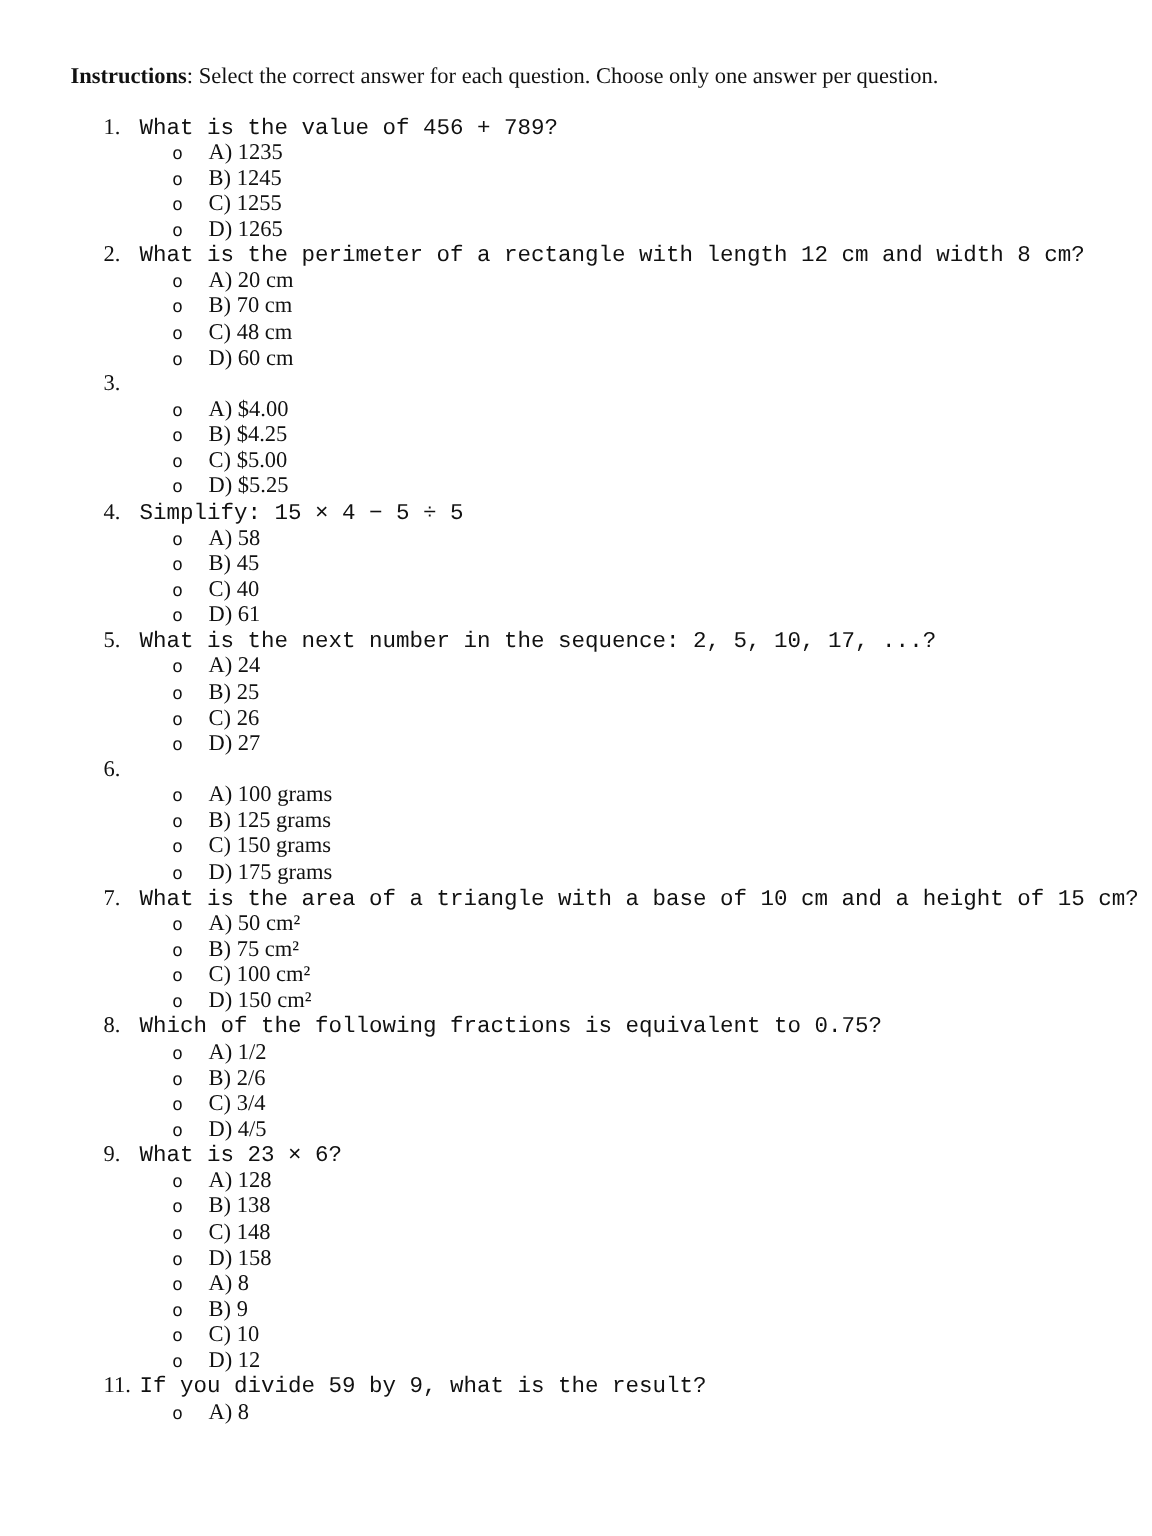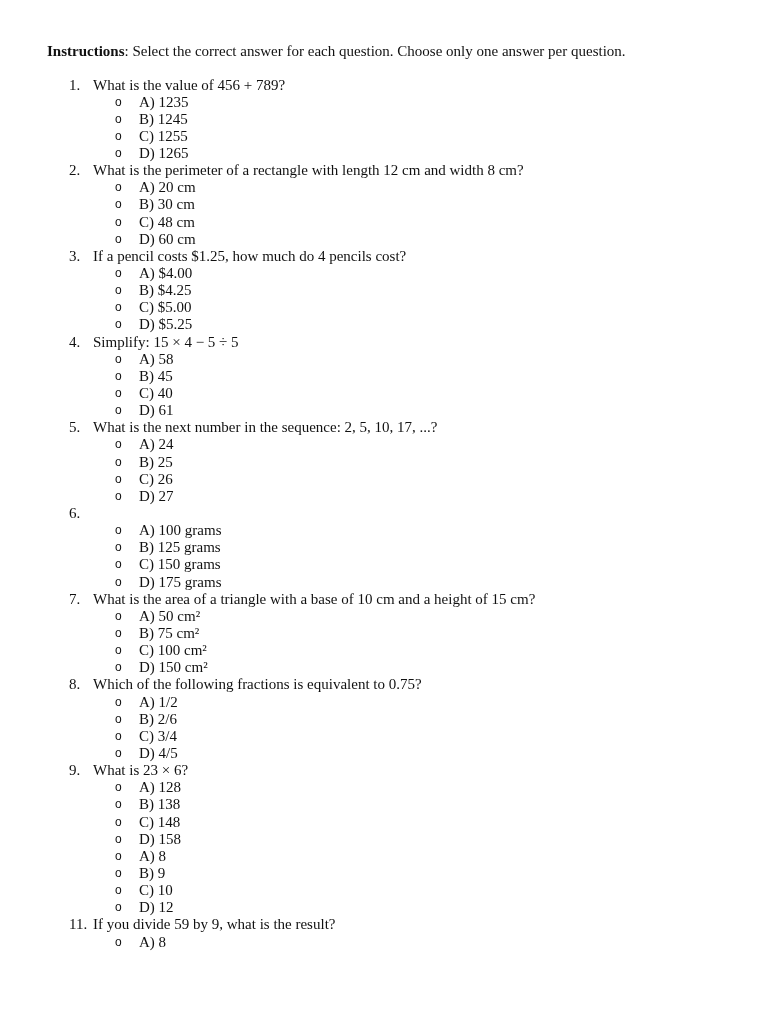--- a/index.html
+++ b/index.html
@@ -10,7 +10,7 @@
   .qlist { position:absolute; left:0; top:76.5px; width:768px; }
   .q { position:relative; height:17.15px; line-height:17.15px; white-space:nowrap; }
   .qnum { position:absolute; left:69px; }
-  .qtext { position:absolute; left:93px; }
+  .qtext { position:absolute; left:93px;font-family:Liberation Mono, monospace; }
   .opt { position:relative; height:17.15px; line-height:17.15px; white-space:nowrap; }
   .bullet { position:absolute; left:115px; font-family:"Liberation Sans", sans-serif; font-size:12px; }
   .otext { position:absolute; left:139px; }

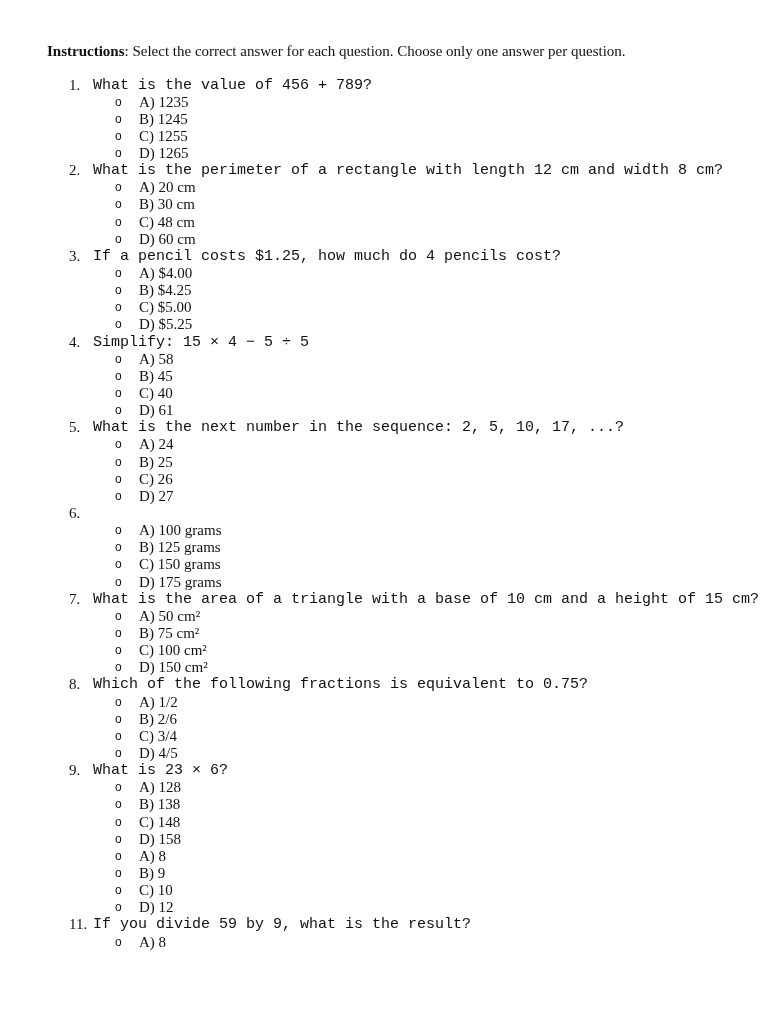--- a/index.html
+++ b/index.html
@@ -51,7 +51,7 @@
     </div>
     <div class="opt">
       <span class="bullet">o</span>
-      <span class="otext">B) 30 cm</span>
+      <span class="otext">B) 70 cm</span>
     </div>
     <div class="opt">
       <span class="bullet">o</span>

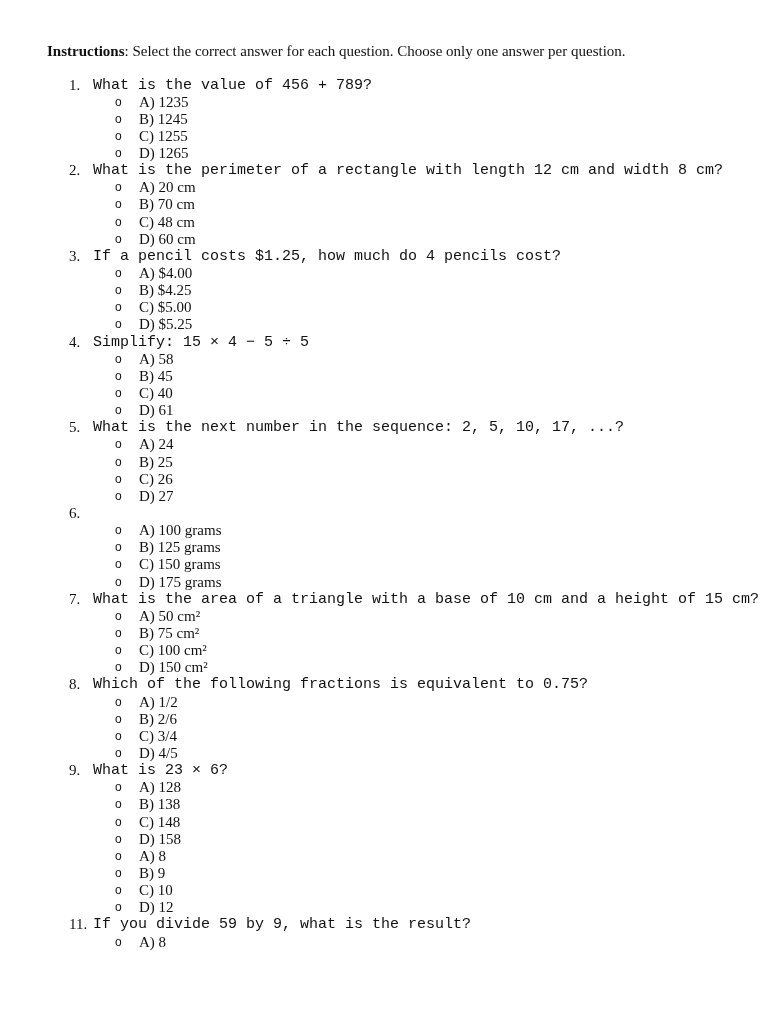--- a/index.html
+++ b/index.html
@@ -63,7 +63,6 @@
     </div>
     <div class="q">
       <span class="qnum">3.</span>
-      <span class="qtext">If a pencil costs $1.25, how much do 4 pencils cost?</span>
     </div>
     <div class="opt">
       <span class="bullet">o</span>

